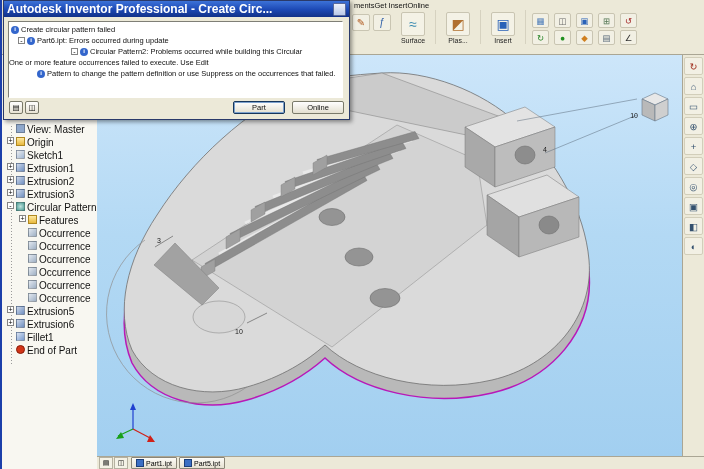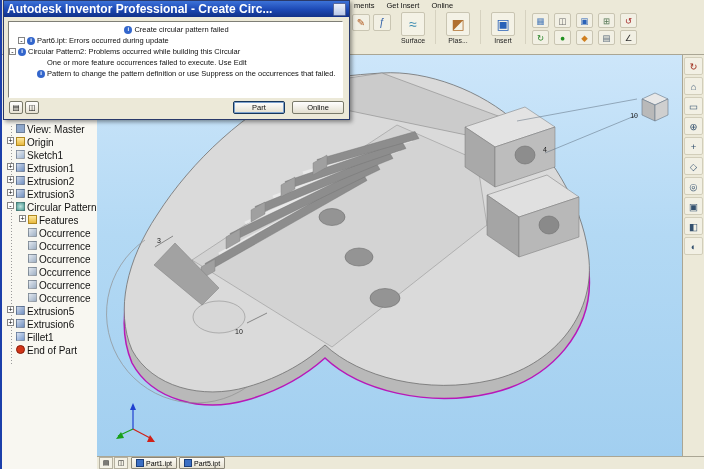--- a/index.html
+++ b/index.html
@@ -7,7 +7,7 @@
   .app{position:relative;width:704px;height:469px;background:#ece9d8;overflow:hidden;border-left:2px solid #1c3faa;box-sizing:border-box;}
 
   
-  .menubar{position:absolute;left:0;top:0;right:0;height:10px;background:#ece9d8;display:flex;gap:12px;padding-left:352px;align-items:center;font-size:7.5px;color:#111;}
+  .menubar{position:absolute;left:0;top:0;right:0;height:10px;background:#ece9d8;display:flex;gap:0;padding-left:352px;align-items:center;font-size:7.5px;color:#111;}
   .menu-item{white-space:nowrap;cursor:default;}
 
   

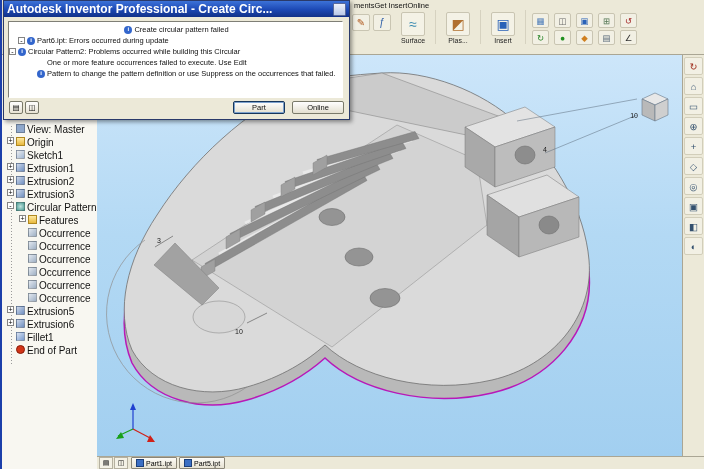--- a/index.html
+++ b/index.html
@@ -67,7 +67,7 @@
   .dlg-msgs{position:absolute;left:4px;top:20px;width:335px;height:77px;background:#fff;border:1px solid #7f7f76;border-right-color:#fff;border-bottom-color:#fff;box-sizing:border-box;overflow:hidden;font-size:7.5px;padding-top:2px;}
   .drow{display:flex;align-items:flex-start;line-height:11px;color:#111;}
   .drow .exp{margin-top:2px;}
-  .drow.d0{padding-left:2px;justify-content:center;}
+  .drow.d0{padding-left:2px;}
   .drow.d1{padding-left:9px;}
   .drow.d2{}
   .drow.d3{padding-left:38px;}

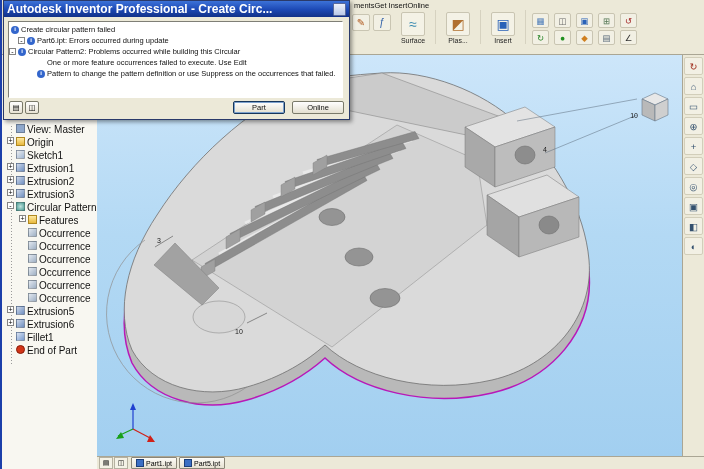--- a/index.html
+++ b/index.html
@@ -69,7 +69,7 @@
   .drow .exp{margin-top:2px;}
   .drow.d0{padding-left:2px;}
   .drow.d1{padding-left:9px;}
-  .drow.d2{}
+  .drow.d2{padding-left:18px;margin-left:44px;}
   .drow.d3{padding-left:38px;}
   .drow.d3b{padding-left:28px;}
   .d-ic{width:8px;height:8px;border-radius:50%;background:#3366cc;color:#fff;display:flex;align-items:center;justify-content:center;font-size:6px;font-weight:bold;margin:1.5px 2px 0 0;flex:0 0 auto;}

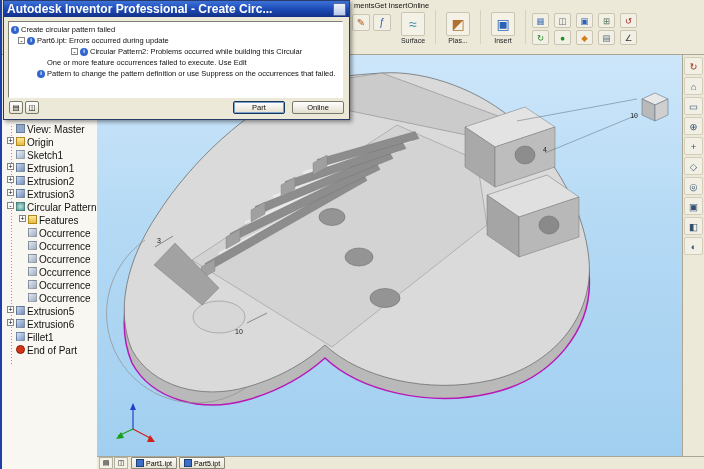--- a/index.html
+++ b/index.html
@@ -70,7 +70,7 @@
   .drow.d0{padding-left:2px;}
   .drow.d1{padding-left:9px;}
   .drow.d2{padding-left:18px;margin-left:44px;}
-  .drow.d3{padding-left:38px;}
+  .drow.d3{}
   .drow.d3b{padding-left:28px;}
   .d-ic{width:8px;height:8px;border-radius:50%;background:#3366cc;color:#fff;display:flex;align-items:center;justify-content:center;font-size:6px;font-weight:bold;margin:1.5px 2px 0 0;flex:0 0 auto;}
   .d-ic::before{content:"i";}

